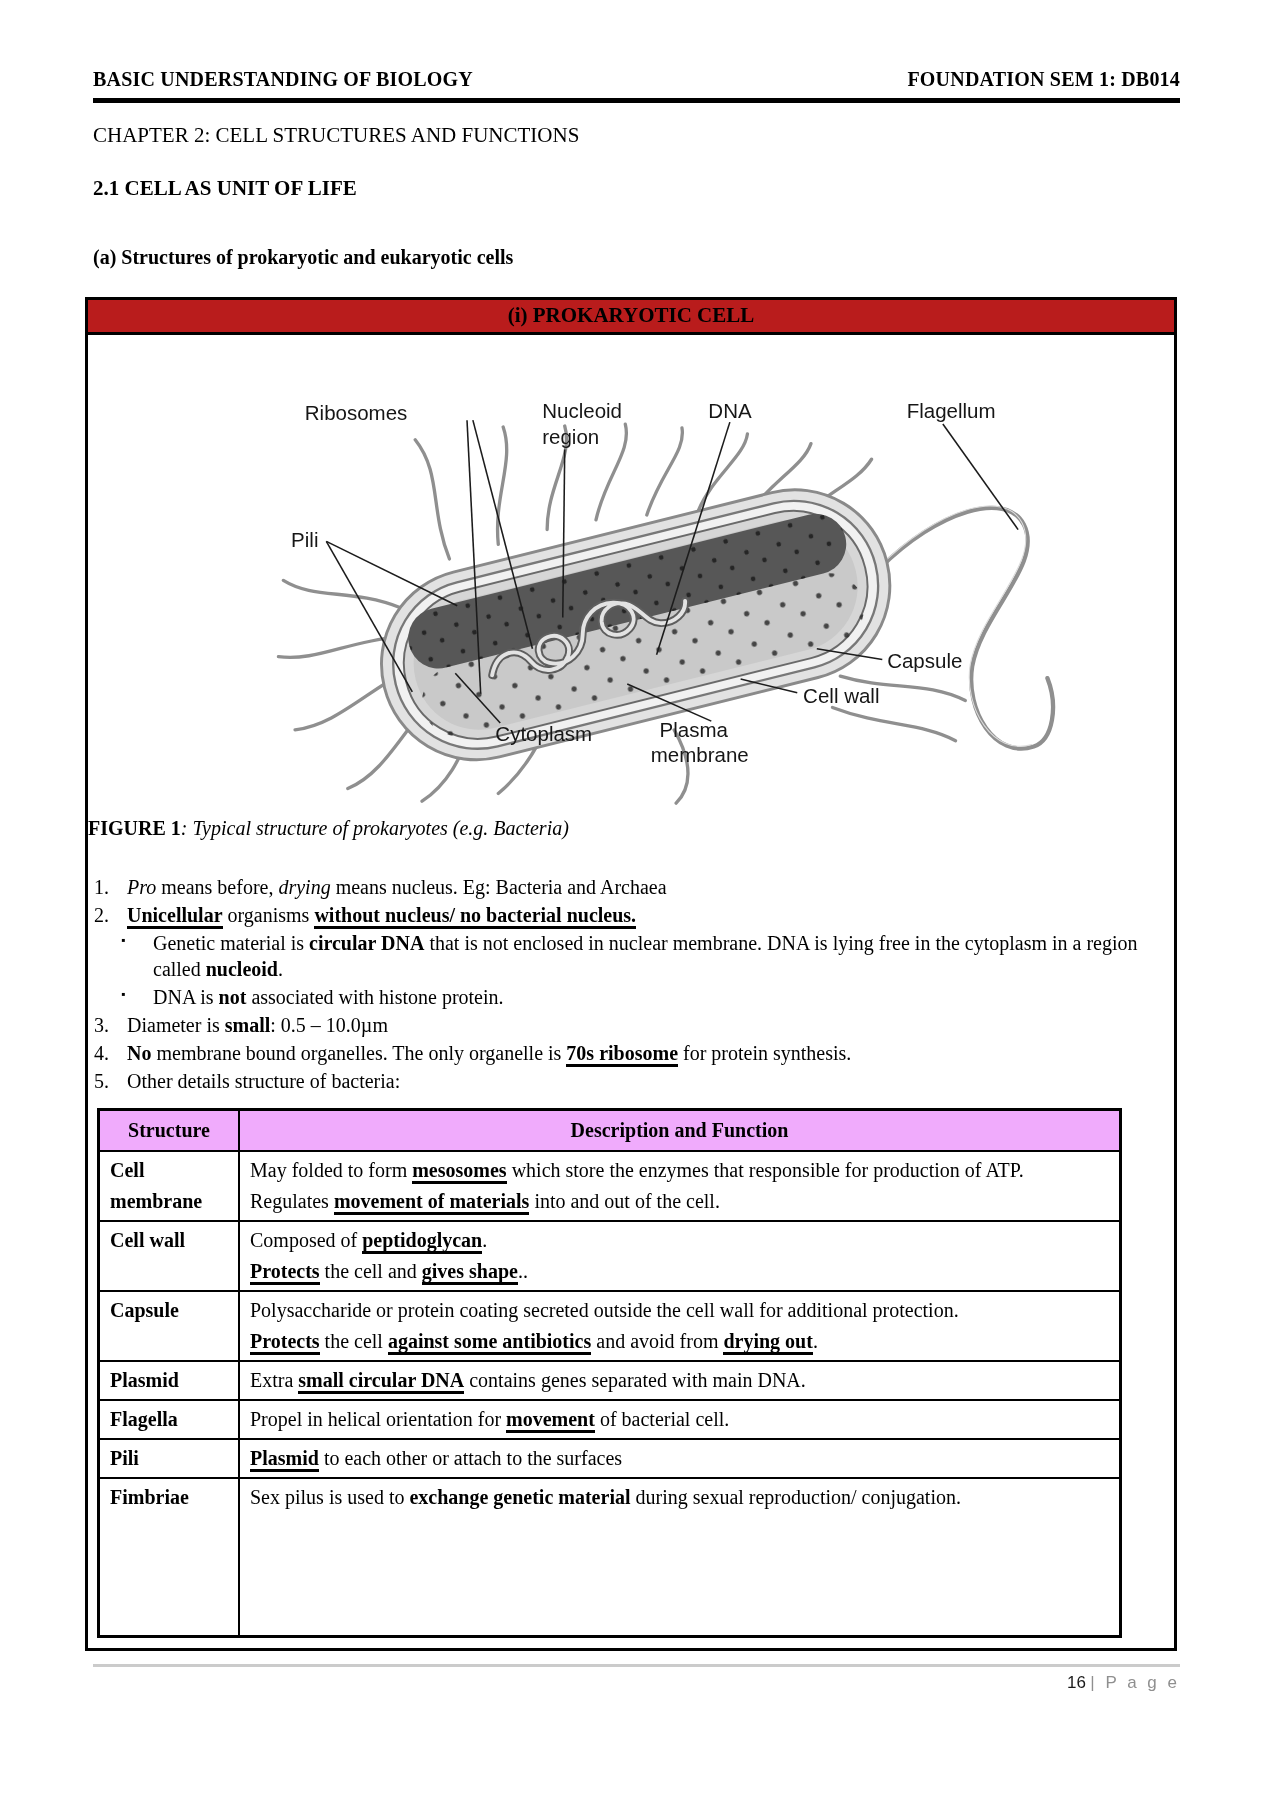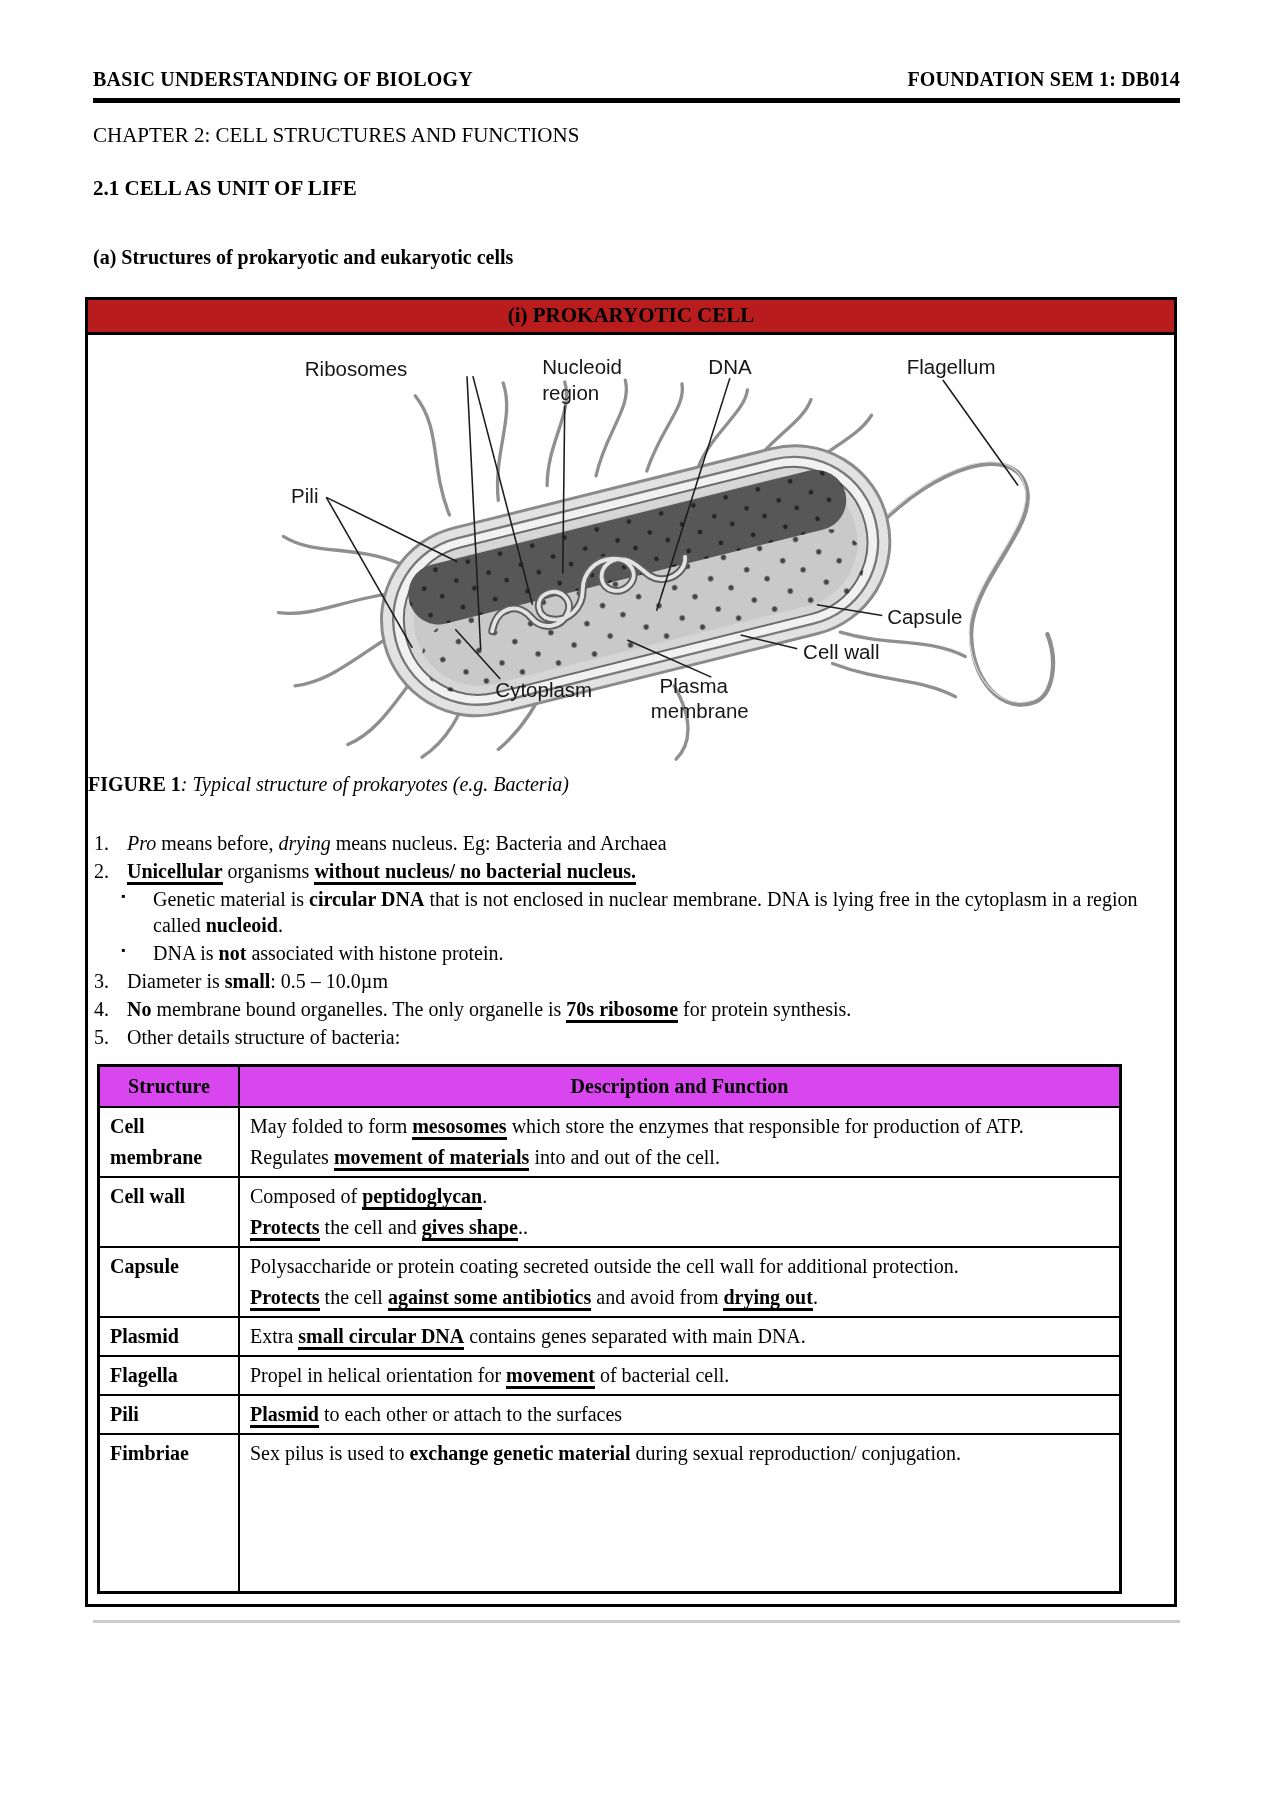--- a/index.html
+++ b/index.html
@@ -23,7 +23,7 @@
   .panel-title{background:#b91c1c;border-bottom:3px solid #000;text-align:center;
     font-weight:bold;font-size:21px;padding:3px 0 4px;}
 
-  .figure-wrap{padding-top:4px;text-align:center;}
+  .figure-wrap{padding-top:12px;text-align:center;margin-top:36px;}
   .figure-wrap svg{display:inline-block;margin-left:56px;}
   .figure-caption{text-align:left;font-size:20px;margin-top:0;}
   .figure-caption .cap-lead{font-weight:bold;}

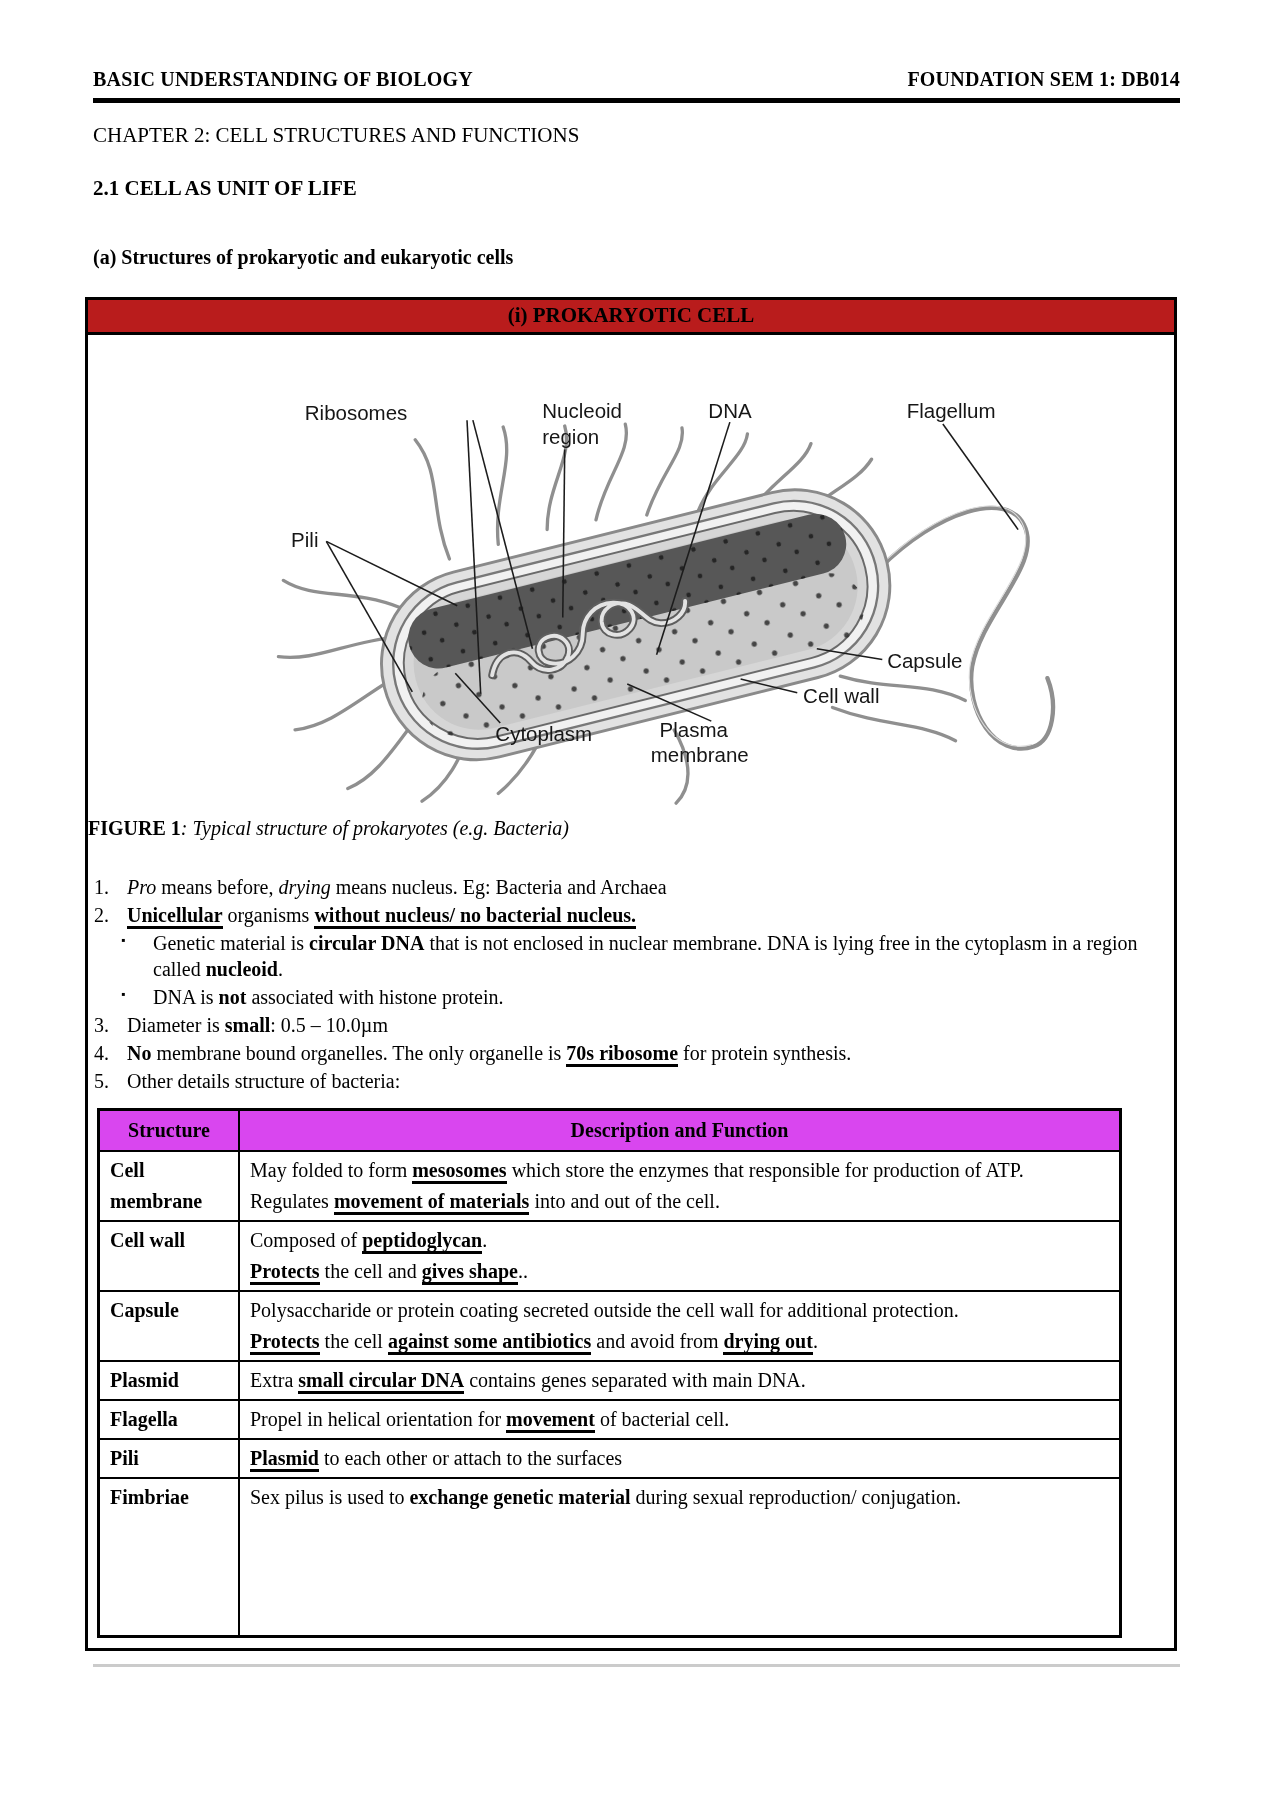--- a/index.html
+++ b/index.html
@@ -46,7 +46,7 @@
     margin:14px 0 10px 9px;font-size:20px;}
   table.struct th,table.struct td{border:2px solid #000;vertical-align:top;
     padding:3px 10px;line-height:1.55;}
-  table.struct th{background:#d946ef;text-align:center;font-weight:bold;padding:4px 3px;}
+  table.struct th{background:#f0abfc;text-align:center;font-weight:bold;padding:4px 3px;}
   td.structure-cell{font-weight:bold;width:118px;padding-right:4px;}
   tr.tall td{height:150px;}
   .para{margin:0;}

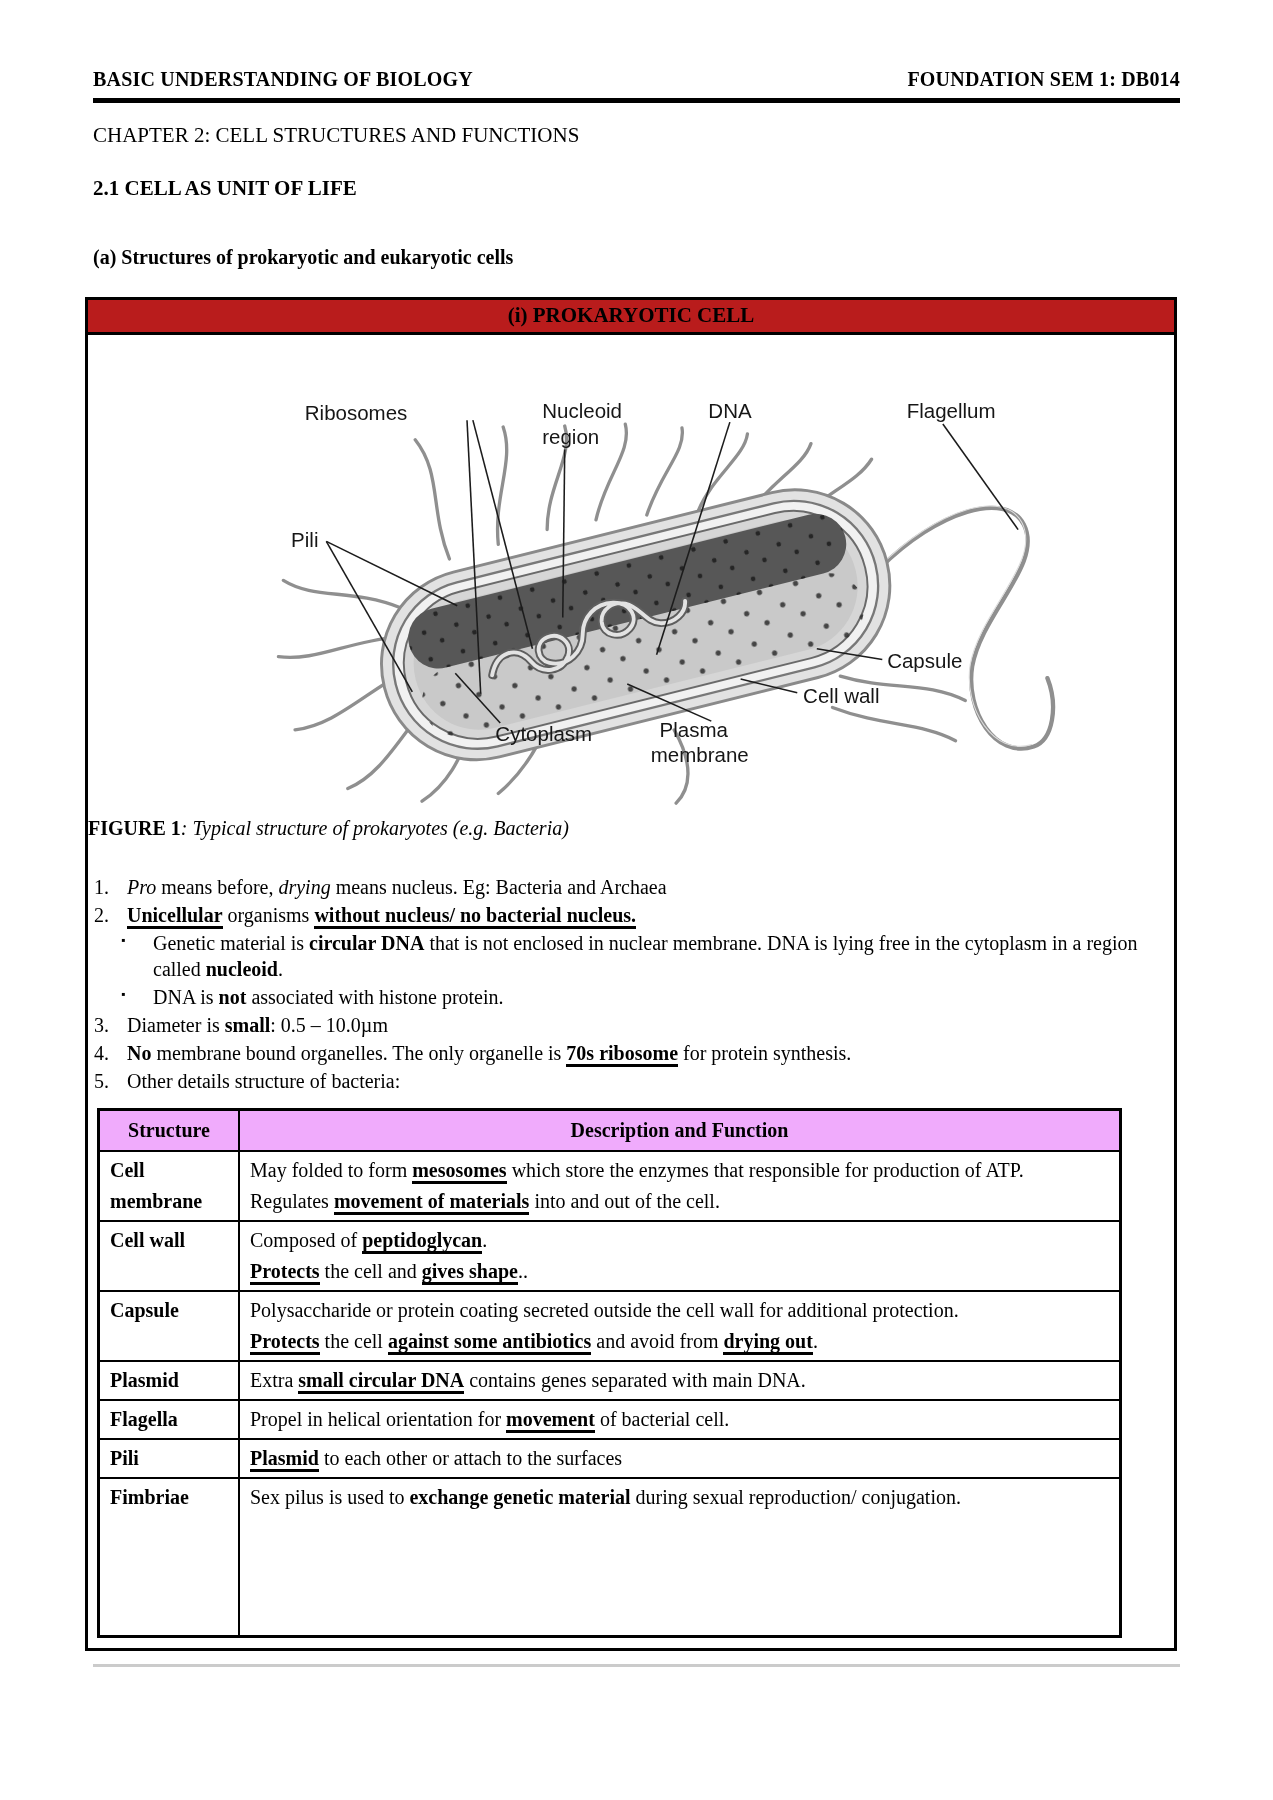--- a/index.html
+++ b/index.html
@@ -254,6 +254,10 @@
   </div>
 
   <div class="footer-rule"></div>
+  <div class="page-footer">
+    <span class="pg-num">16</span>
+    <span class="pg-word">| P a g e</span>
+  </div>
 
 </div>
 

